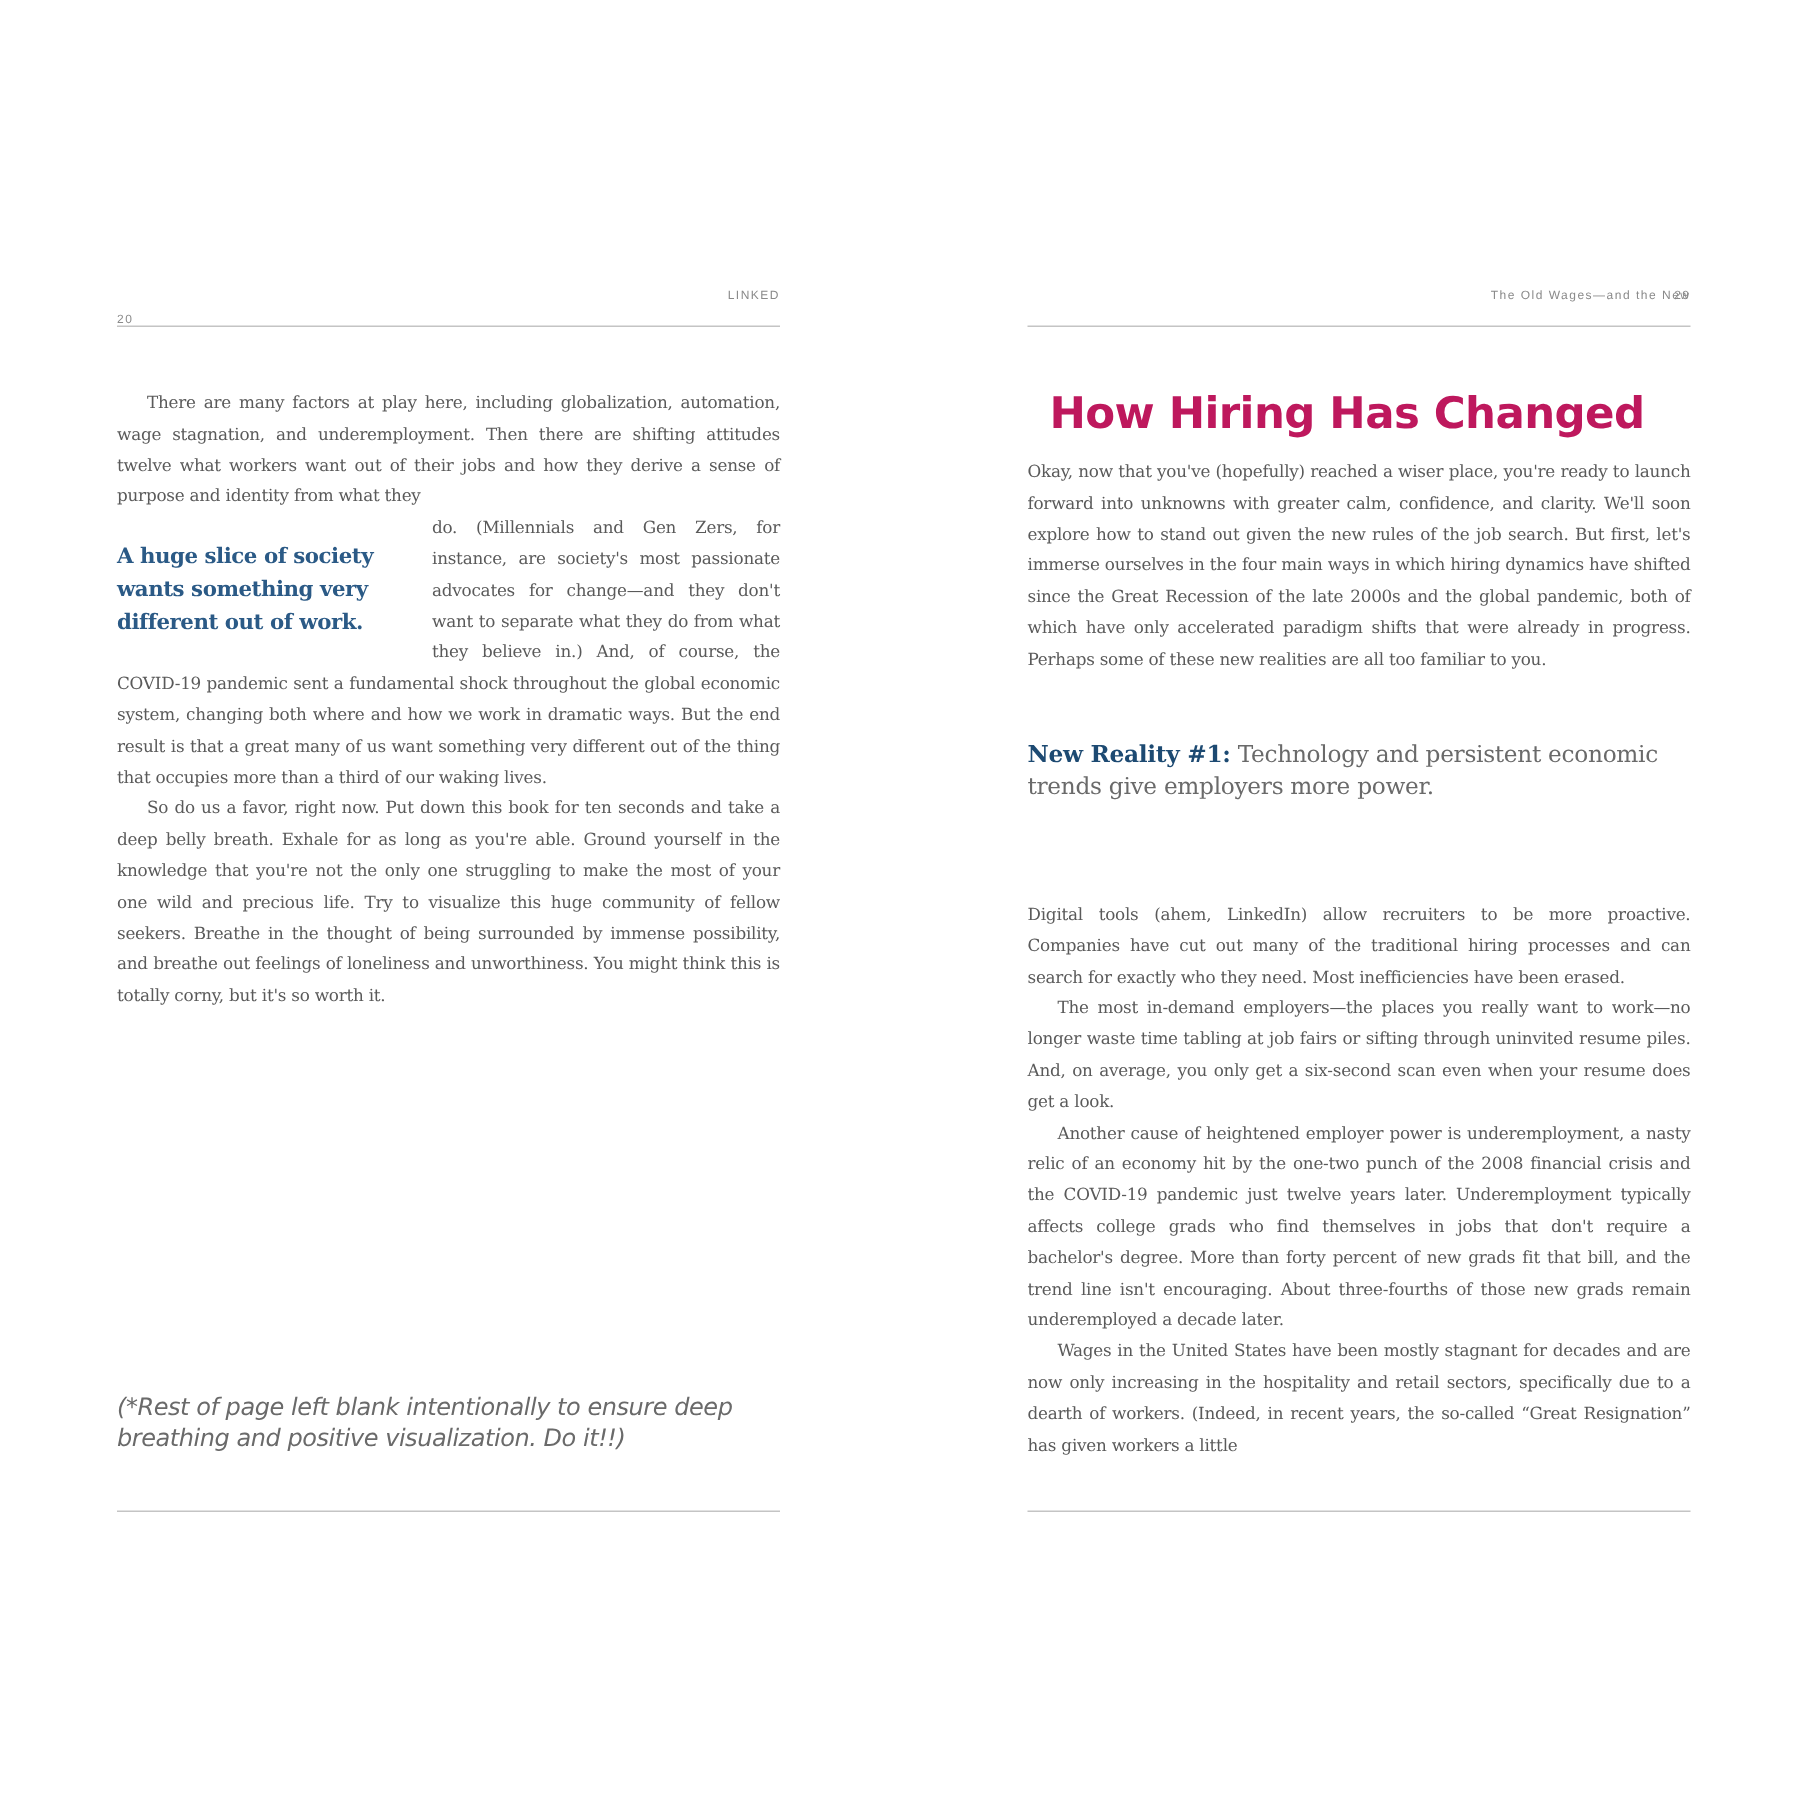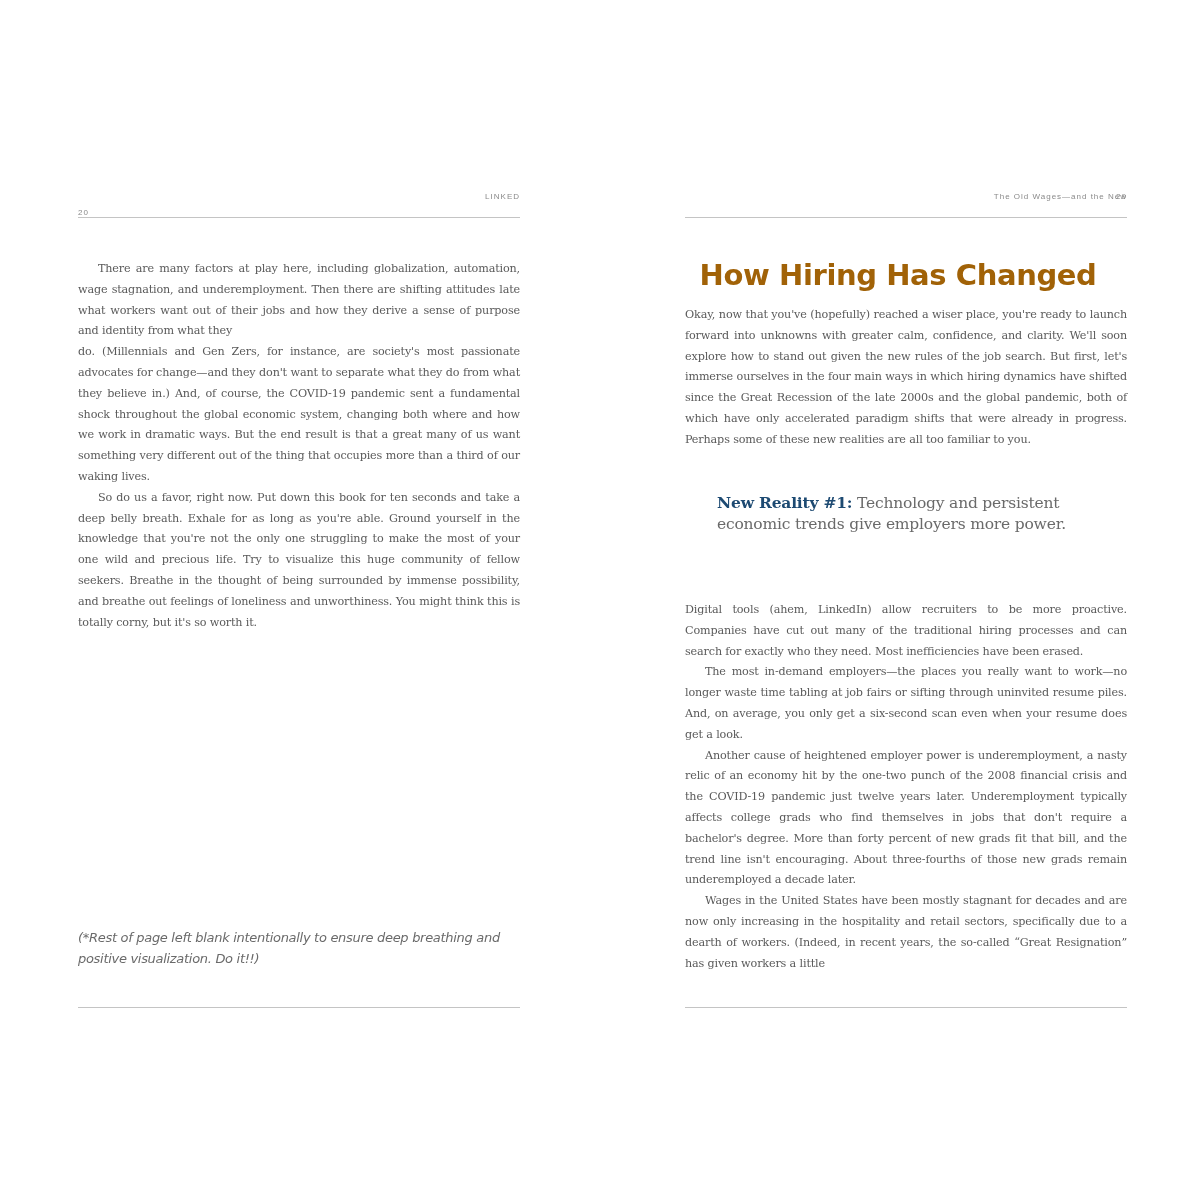--- a/index.html
+++ b/index.html
@@ -34,7 +34,7 @@
   <div class="rule top"></div>
 
   <div class="body-text" style="top:259px;">
-    <p>There are many factors at play here, including globalization, automation, wage stagnation, and underemployment. Then there are shifting attitudes late what workers want out of their jobs and how they derive a sense of purpose and identity from what they</p>
+    <p>There are many factors at play here, including globalization, automation, wage stagnation, and underemployment. Then there are shifting attitudes twelve what workers want out of their jobs and how they derive a sense of purpose and identity from what they</p>
     <p class="noindent">do. (Millennials and Gen Zers, for instance, are society's most passionate advocates for change—and they don't want to separate what they do from what they believe in.) And, of course, the COVID-19 pandemic sent a fundamental shock throughout the global economic system, changing both where and how we work in dramatic ways. But the end result is that a great many of us want something very different out of the thing that occupies more than a third of our waking lives.</p>
     <p>So do us a favor, right now. Put down this book for ten seconds and take a deep belly breath. Exhale for as long as you're able. Ground yourself in the knowledge that you're not the only one struggling to make the most of your one wild and precious life. Try to visualize this huge community of fellow seekers. Breathe in the thought of being surrounded by immense possibility, and breathe out feelings of loneliness and unworthiness. You might think this is totally corny, but it's so worth it.</p>
   </div>

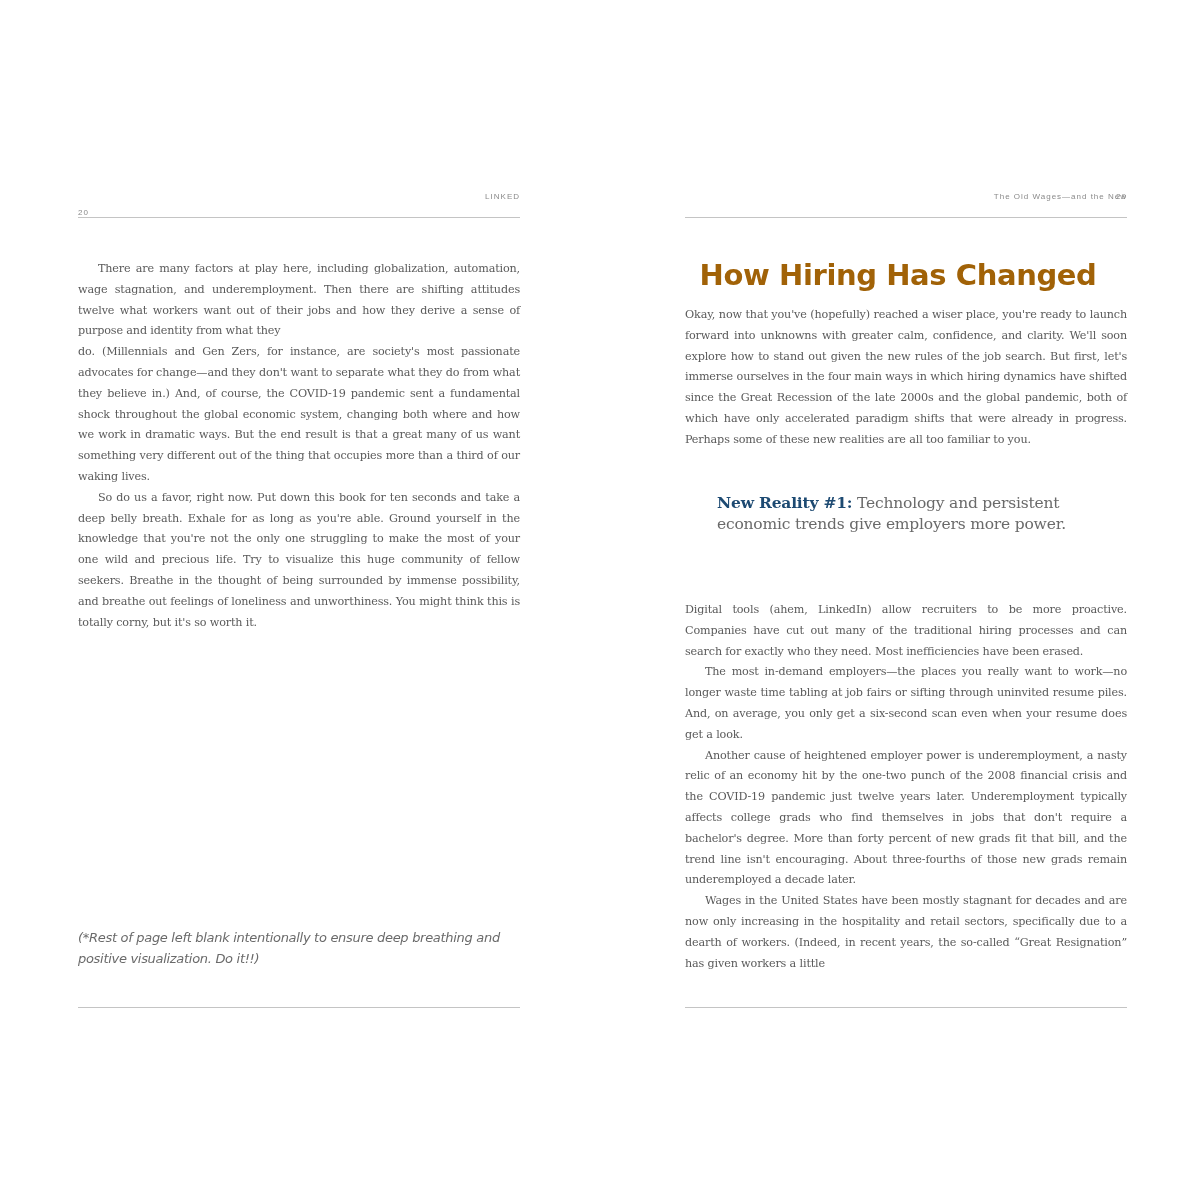--- a/index.html
+++ b/index.html
@@ -19,7 +19,7 @@
   .body-text p.noindent { text-indent:0; }
   .pull-quote { float:left; width:196px; margin:18px 14px 6px 0; font-family:"DejaVu Serif", serif; font-weight:bold; font-size:14.2px; line-height:22px; color:#2b5a86; text-align:left; letter-spacing:-0.3px; }
   .footnote { position:absolute; left:0; right:0; top:928px; font-style:italic; font-size:13px; line-height:20.8px; color:#6a6a6a; font-family:"DejaVu Sans", sans-serif; letter-spacing:-0.3px; }
-  .chapter-title { position:absolute; top:258px; left:0; right:16px; text-align:center; font-family:"DejaVu Sans", sans-serif; font-weight:bold; font-size:29px; color:#a16207; letter-spacing:-0.4px; }
+  .chapter-title { position:absolute; top:258px; left:0; right:16px; text-align:center; font-family:"DejaVu Sans", sans-serif; font-weight:bold; font-size:29px; color:#be185d; letter-spacing:-0.4px; }
   .subhead { position:absolute; top:492px; left:0; right:0; font-size:15.5px; line-height:21px; color:#6a6a6a; letter-spacing:-0.2px;margin-left:32px; }
   .subhead .label { font-weight:bold; color:#1d4a72; }
 </style>

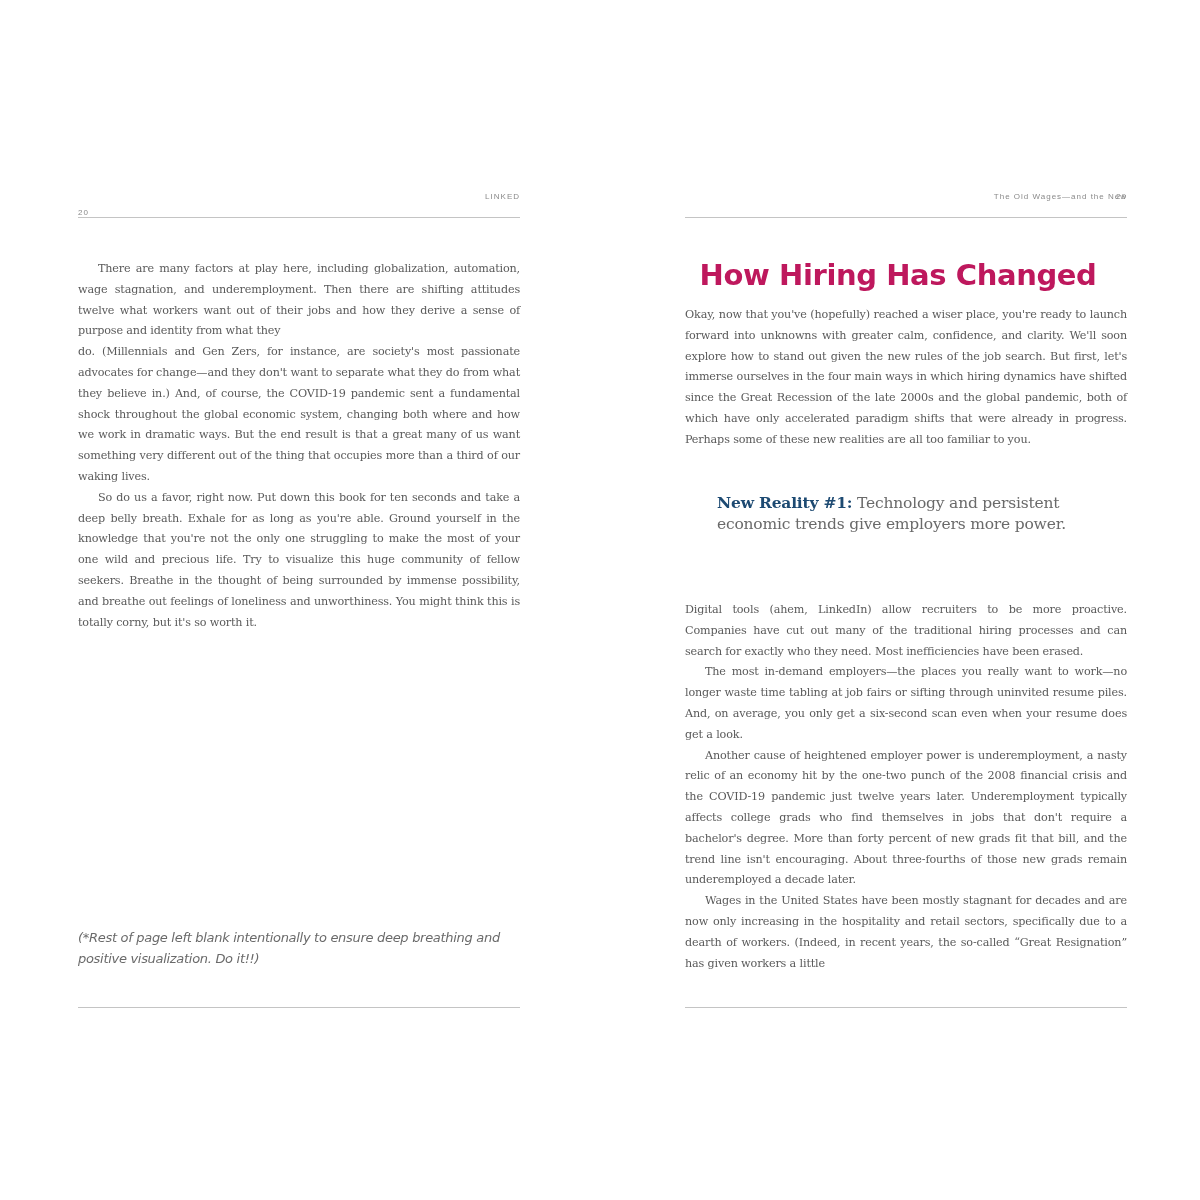--- a/index.html
+++ b/index.html
@@ -35,6 +35,7 @@
 
   <div class="body-text" style="top:259px;">
     <p>There are many factors at play here, including globalization, automation, wage stagnation, and underemployment. Then there are shifting attitudes twelve what workers want out of their jobs and how they derive a sense of purpose and identity from what they</p>
+    <div class="pull-quote">A huge slice of society wants something very different out of work.</div>
     <p class="noindent">do. (Millennials and Gen Zers, for instance, are society's most passionate advocates for change—and they don't want to separate what they do from what they believe in.) And, of course, the COVID-19 pandemic sent a fundamental shock throughout the global economic system, changing both where and how we work in dramatic ways. But the end result is that a great many of us want something very different out of the thing that occupies more than a third of our waking lives.</p>
     <p>So do us a favor, right now. Put down this book for ten seconds and take a deep belly breath. Exhale for as long as you're able. Ground yourself in the knowledge that you're not the only one struggling to make the most of your one wild and precious life. Try to visualize this huge community of fellow seekers. Breathe in the thought of being surrounded by immense possibility, and breathe out feelings of loneliness and unworthiness. You might think this is totally corny, but it's so worth it.</p>
   </div>

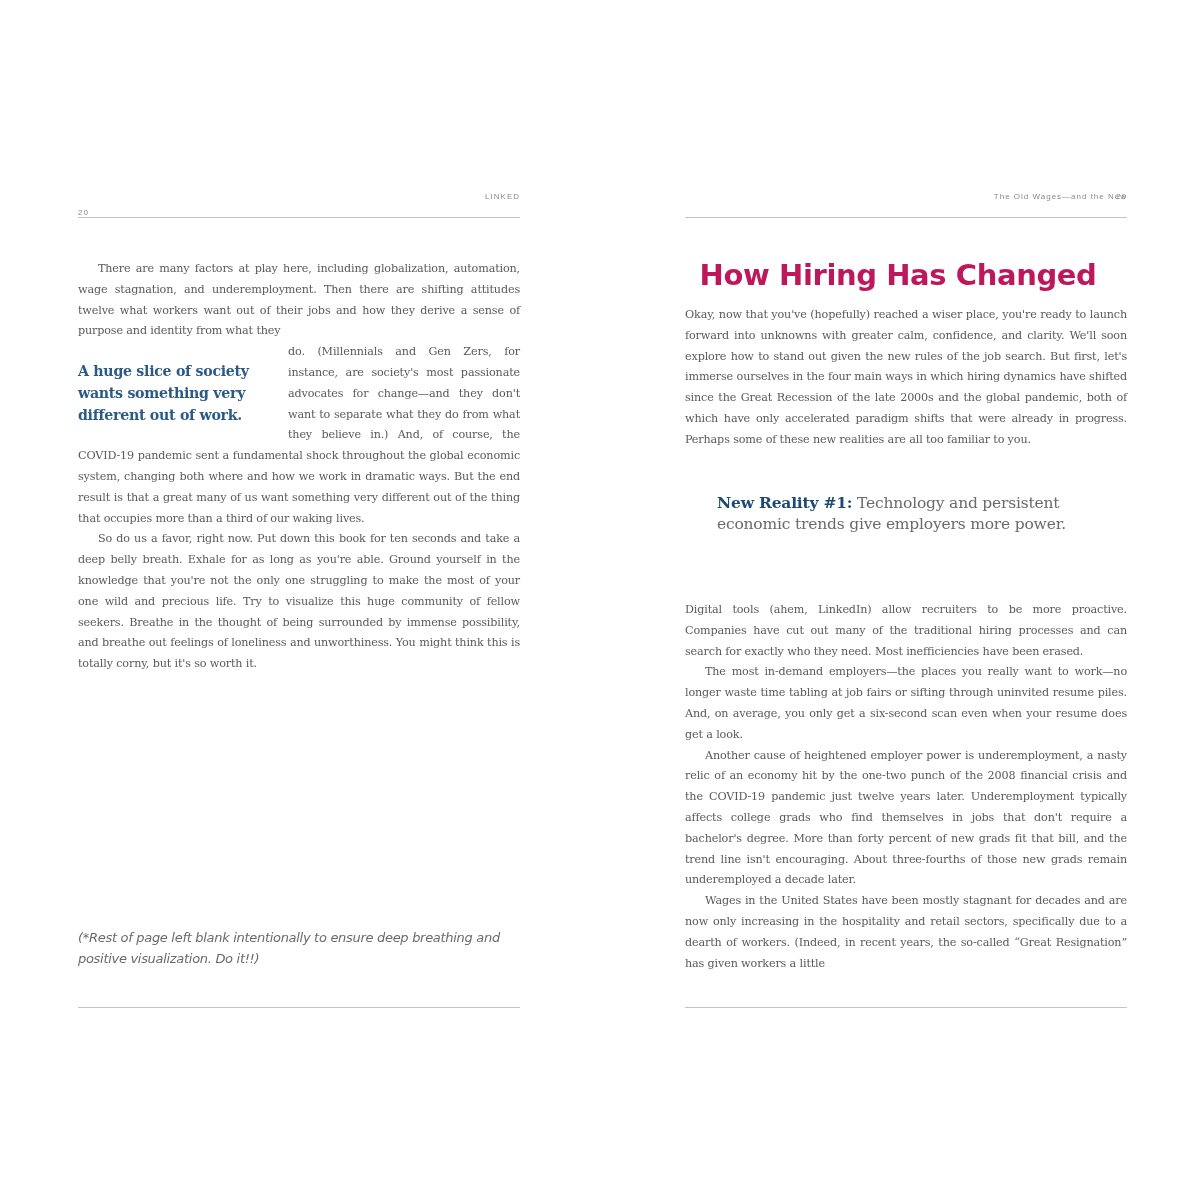--- a/index.html
+++ b/index.html
@@ -20,7 +20,7 @@
   .pull-quote { float:left; width:196px; margin:18px 14px 6px 0; font-family:"DejaVu Serif", serif; font-weight:bold; font-size:14.2px; line-height:22px; color:#2b5a86; text-align:left; letter-spacing:-0.3px; }
   .footnote { position:absolute; left:0; right:0; top:928px; font-style:italic; font-size:13px; line-height:20.8px; color:#6a6a6a; font-family:"DejaVu Sans", sans-serif; letter-spacing:-0.3px; }
   .chapter-title { position:absolute; top:258px; left:0; right:16px; text-align:center; font-family:"DejaVu Sans", sans-serif; font-weight:bold; font-size:29px; color:#be185d; letter-spacing:-0.4px; }
-  .subhead { position:absolute; top:492px; left:0; right:0; font-size:15.5px; line-height:21px; color:#6a6a6a; letter-spacing:-0.2px;margin-left:32px; }
+  .subhead { position:absolute; top:492px; left:0; right:0; font-size:15.5px; line-height:21px; color:#6a6a6a; letter-spacing:-0.2px; }
   .subhead .label { font-weight:bold; color:#1d4a72; }
 </style>
 </head>

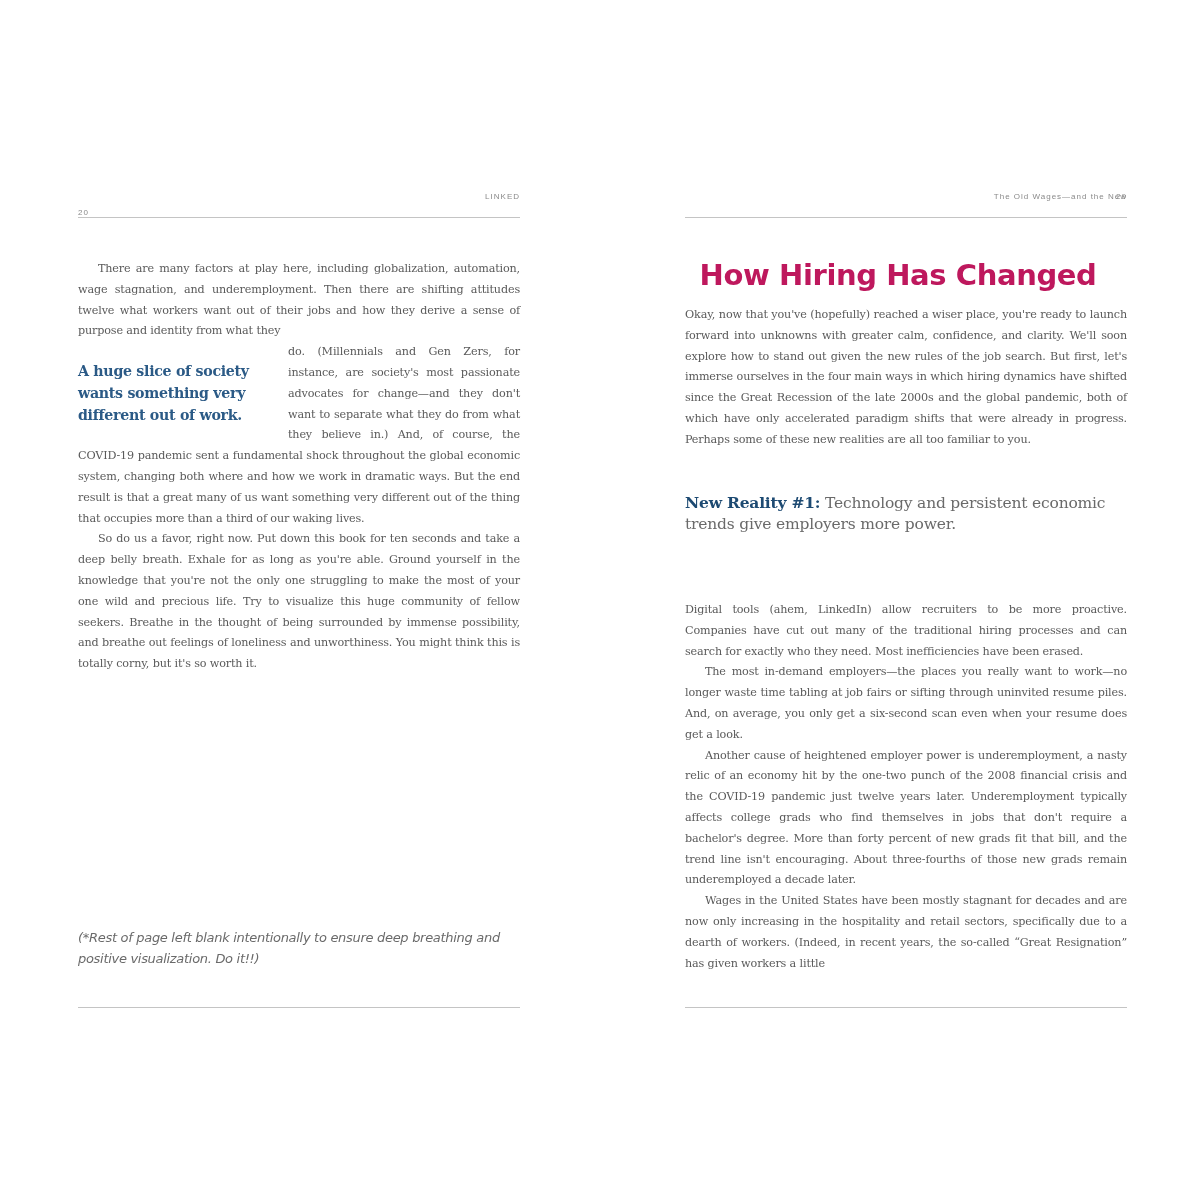--- a/index.html
+++ b/index.html
@@ -18,7 +18,7 @@
   .body-text p { margin:0; text-indent:20px; }
   .body-text p.noindent { text-indent:0; }
   .pull-quote { float:left; width:196px; margin:18px 14px 6px 0; font-family:"DejaVu Serif", serif; font-weight:bold; font-size:14.2px; line-height:22px; color:#2b5a86; text-align:left; letter-spacing:-0.3px; }
-  .footnote { position:absolute; left:0; right:0; top:928px; font-style:italic; font-size:13px; line-height:20.8px; color:#6a6a6a; font-family:"DejaVu Sans", sans-serif; letter-spacing:-0.3px; }
+  .footnote { position:absolute; left:0; right:0; top:928px; font-style:italic; font-size:16px; line-height:20.8px; color:#6a6a6a; font-family:"DejaVu Sans", sans-serif; letter-spacing:-0.3px; }
   .chapter-title { position:absolute; top:258px; left:0; right:16px; text-align:center; font-family:"DejaVu Sans", sans-serif; font-weight:bold; font-size:29px; color:#be185d; letter-spacing:-0.4px; }
   .subhead { position:absolute; top:492px; left:0; right:0; font-size:15.5px; line-height:21px; color:#6a6a6a; letter-spacing:-0.2px; }
   .subhead .label { font-weight:bold; color:#1d4a72; }

